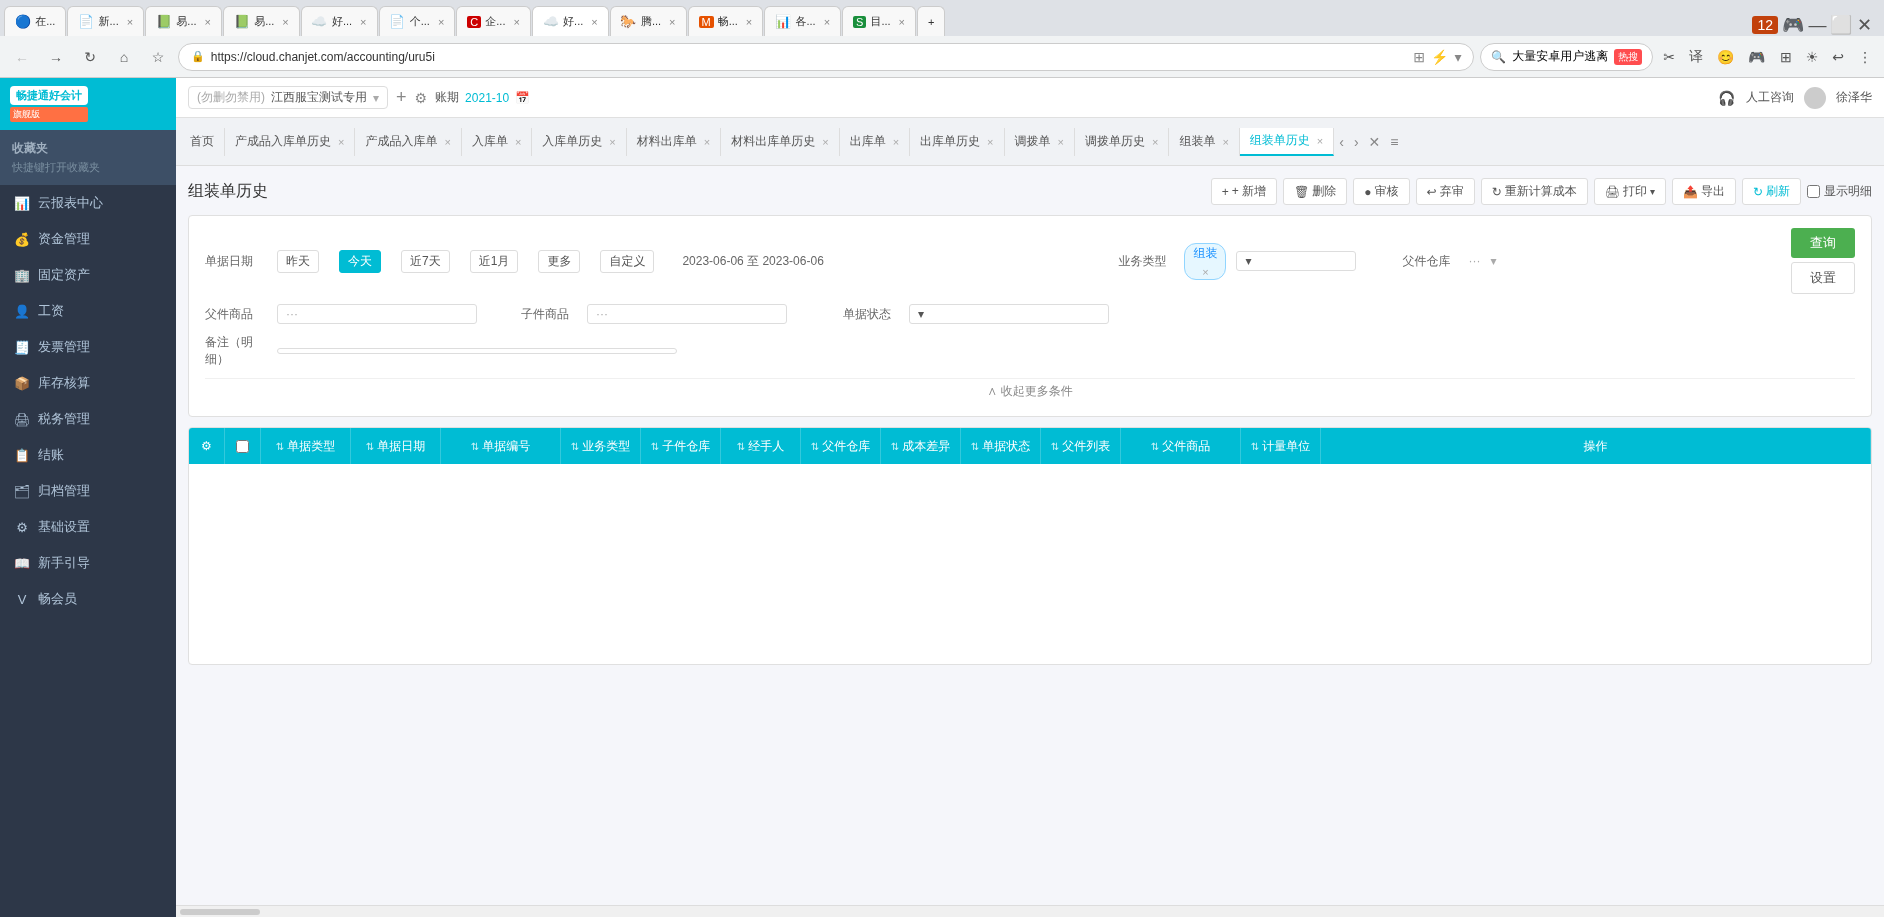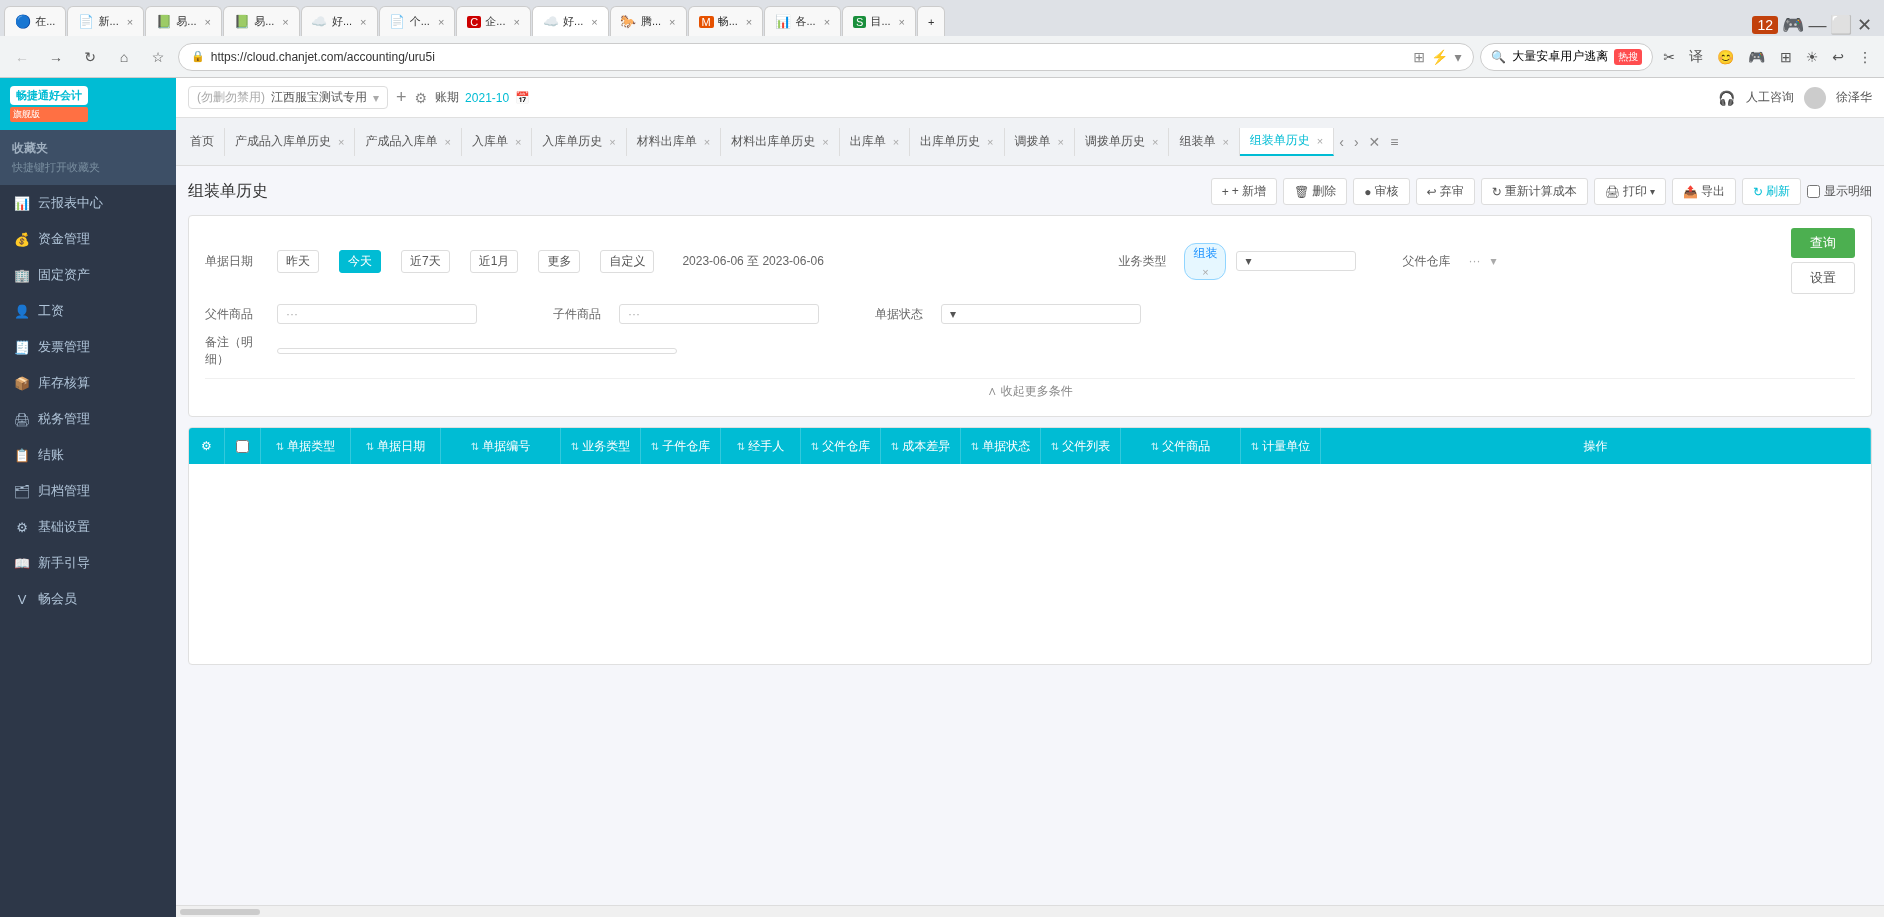--- a/index.html
+++ b/index.html
@@ -437,7 +437,7 @@
           <div class="filter-input">
             <span style="color:#aaa;">···</span>
           </div>
-          <div style="margin-left: 60px; display:flex; align-items:center; gap:10px;">
+          <div style="margin-left: 28px; display:flex; align-items:center; gap:10px;">
             <span class="filter-label">子件商品</span>
             <div class="filter-input">
               <span style="color:#aaa;">···</span>

